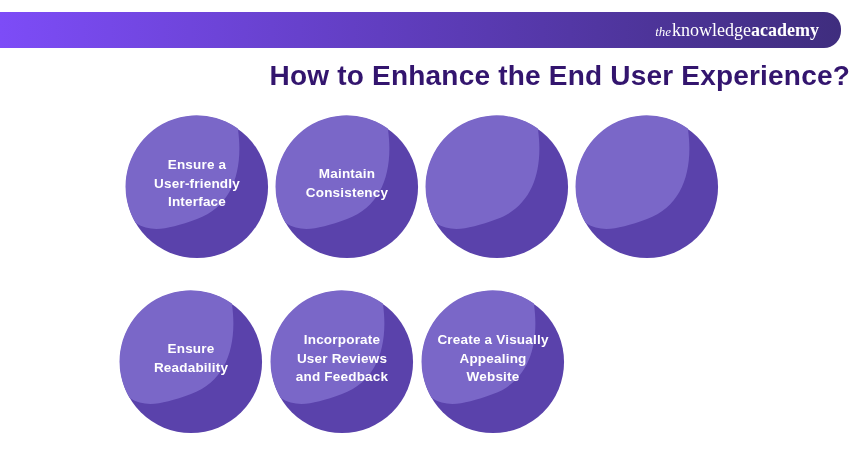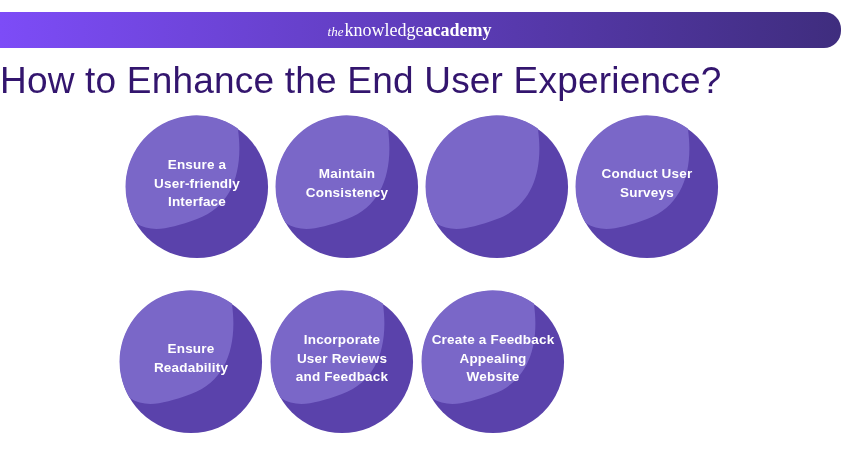--- a/index.html
+++ b/index.html
@@ -24,7 +24,7 @@
     border-radius: 0 17px 17px 0;
     display: flex;
     align-items: center;
-    justify-content: center;
+    justify-content: flex-end;
     padding-right: 22px;
   }
   .brand-logo {

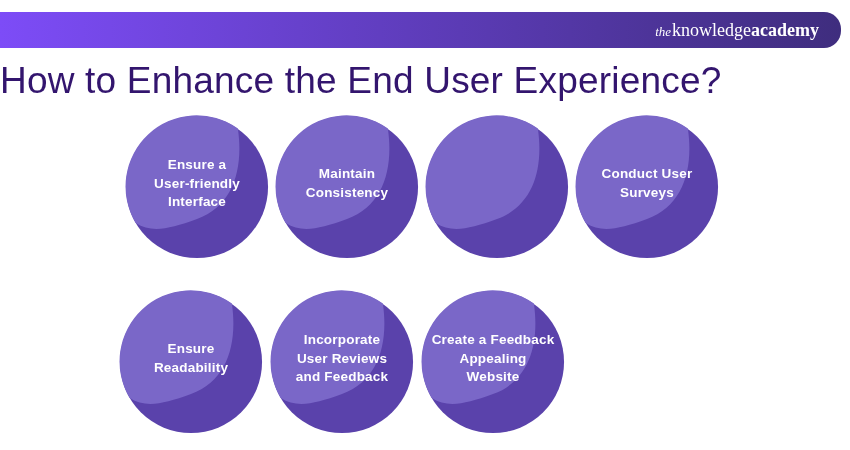--- a/index.html
+++ b/index.html
@@ -48,10 +48,10 @@
     top: 60px;
     left: 0;
     width: 100%;
-    text-align: left;
+    text-align: right;
     color: var(--title-color);
-    font-size: 37px;
-    font-weight: 400;
+    font-size: 28px;
+    font-weight: 700;
     letter-spacing: 0.2px;
   }
 

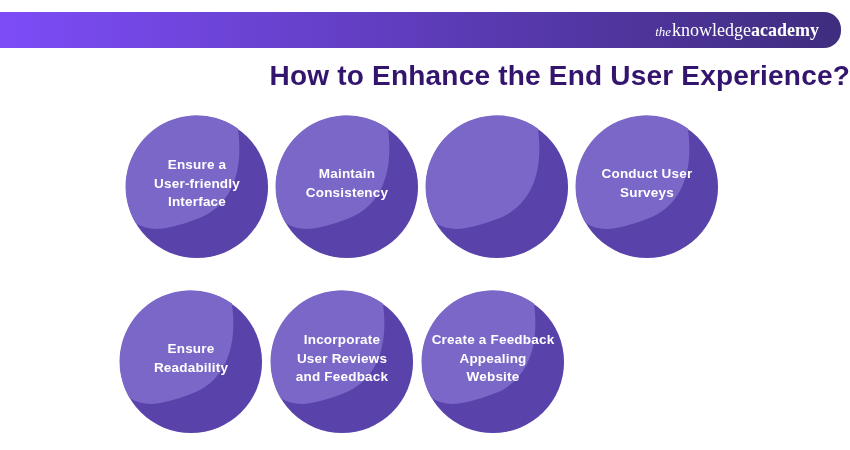--- a/index.html
+++ b/index.html
@@ -141,8 +141,6 @@
       <svg viewBox="0 0 150 150">
           <use href="#bubble-shape"></use>
         </svg>
-      <div class="bubble-label">Conduct User
-Surveys</div>
     </div>
   </div>
 

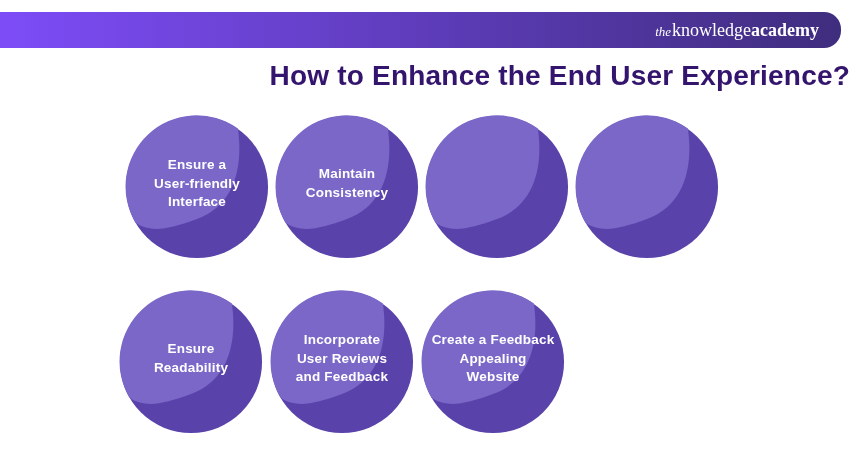--- a/index.html
+++ b/index.html
@@ -164,7 +164,7 @@
       <svg viewBox="0 0 150 150">
           <use href="#bubble-shape"></use>
         </svg>
-      <div class="bubble-label">Create a Feedback
+      <div class="bubble-label">Create a Visually
 Appealing
 Website</div>
     </div>

